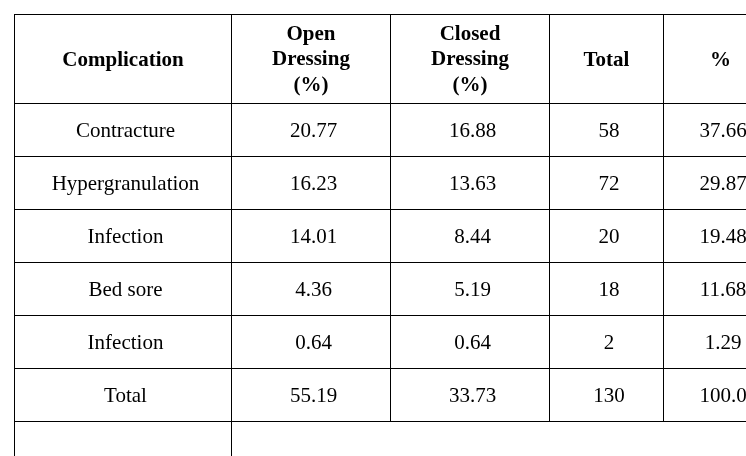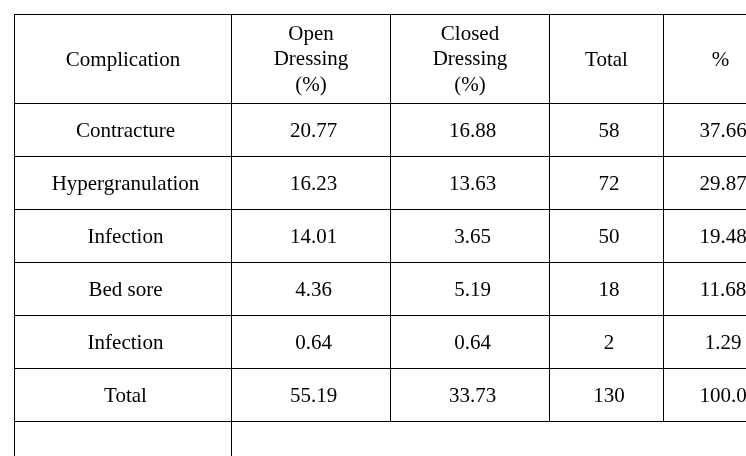--- a/index.html
+++ b/index.html
@@ -44,7 +44,7 @@
     word-wrap: break-word;
   }
   table.data-table thead th {
-    font-weight: normal;
+    font-weight: bold;
     font-size: 21px;
     padding: 6px 4px;
   }

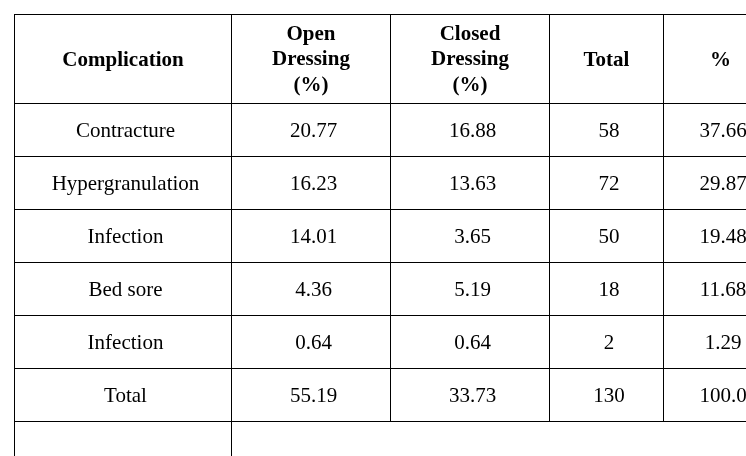--- a/index.html
+++ b/index.html
@@ -131,7 +131,7 @@
         <tr>
           <td>Infection</td>
           <td>14.01</td>
-          <td>3.65</td>
+          <td>8.44</td>
           <td>50</td>
           <td>19.48</td>
         </tr>

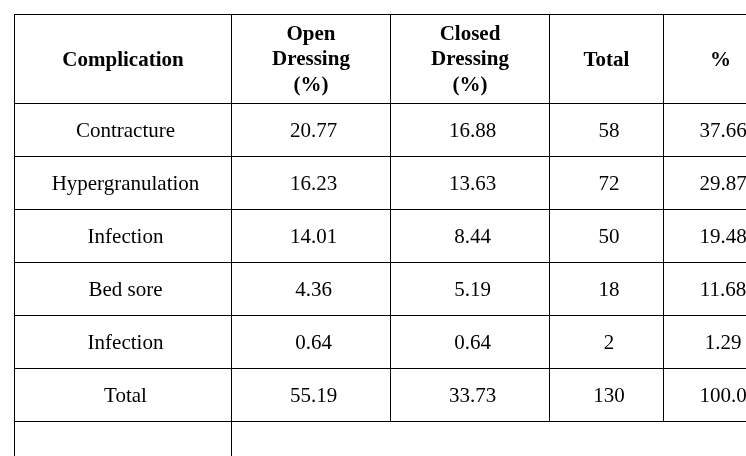--- a/index.html
+++ b/index.html
@@ -132,7 +132,7 @@
           <td>Infection</td>
           <td>14.01</td>
           <td>8.44</td>
-          <td>50</td>
+          <td>20</td>
           <td>19.48</td>
         </tr>
         <tr>

